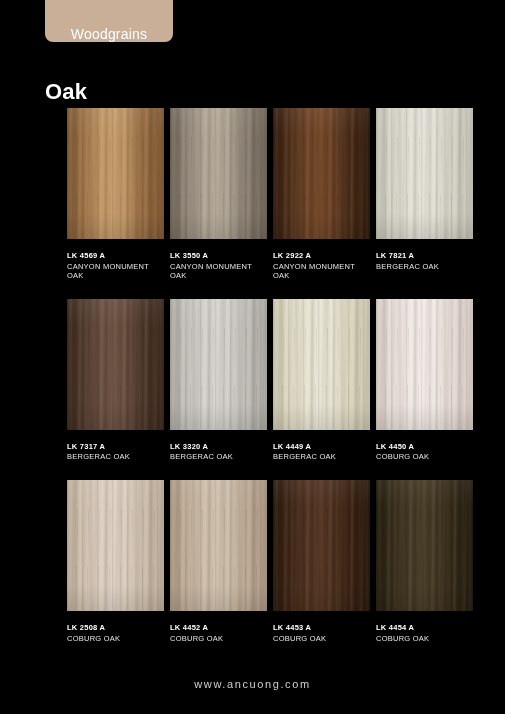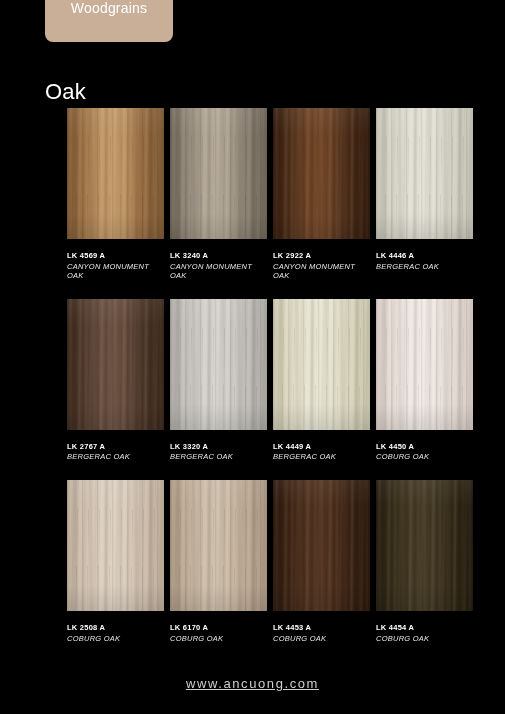--- a/index.html
+++ b/index.html
@@ -30,7 +30,7 @@
     background: #c9af97;
     border-radius: 0 0 8px 8px;
     display: flex;
-    align-items: flex-start;
+    align-items: flex-end;
     justify-content: center;
   }
   .category-tab .tab-label {

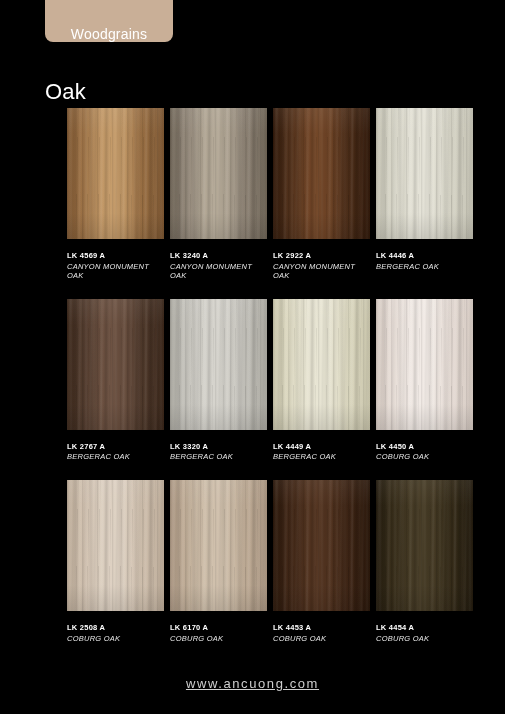--- a/index.html
+++ b/index.html
@@ -45,7 +45,7 @@
     position: absolute;
     top: 64px; left: 45px;
     font-size: 22px;
-    font-weight: normal;
+    font-weight: bold;
     letter-spacing: 0.2px;
     color: #ffffff;
   }

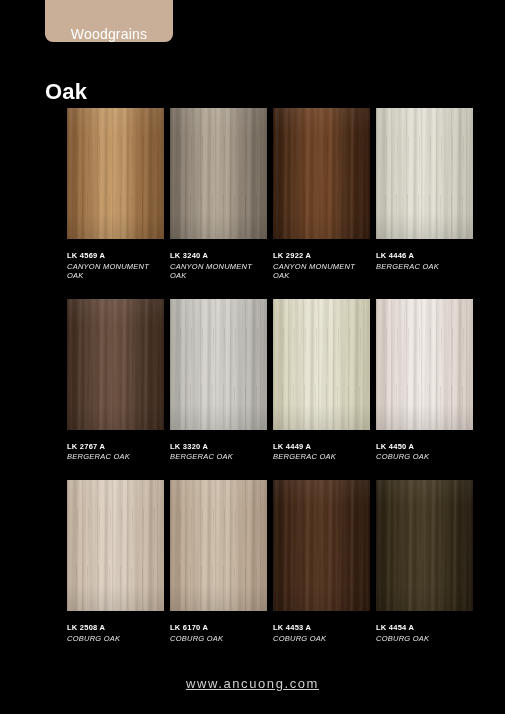--- a/index.html
+++ b/index.html
@@ -173,7 +173,7 @@
     <div class="swatch-cell">
       <div class="swatch-img" style="background: linear-gradient(90deg, rgb(109, 99, 85) 0%, rgb(141, 130, 116) 14%, rgb(179, 168, 150) 38%, rgb(179, 168, 150) 56%, rgb(141, 130, 116) 76%, rgb(109, 99, 85) 100%);"></div>
       <div class="swatch-caption">
-        <span class="swatch-code">LK 3240 A</span>
+        <span class="swatch-code">LK 3550 A</span>
         <span class="swatch-name">CANYON MONUMENT OAK</span>
       </div>
     </div>

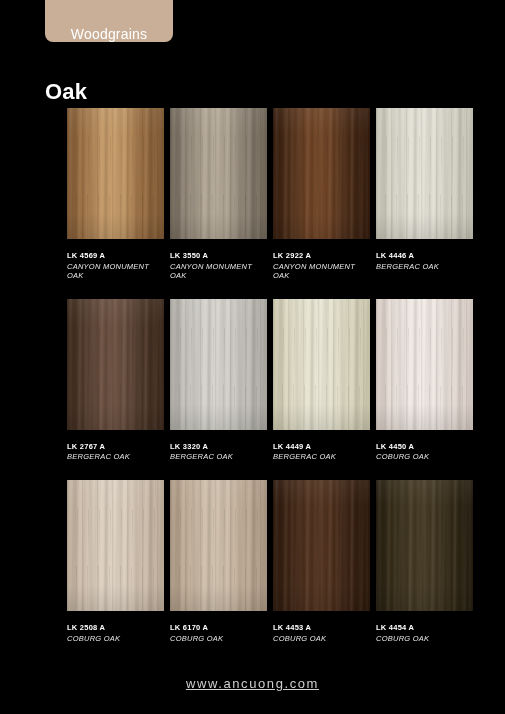--- a/index.html
+++ b/index.html
@@ -187,7 +187,7 @@
     <div class="swatch-cell">
       <div class="swatch-img" style="background: linear-gradient(90deg, rgb(195, 193, 178) 0%, rgb(214, 212, 198) 14%, rgb(228, 226, 214) 38%, rgb(228, 226, 214) 56%, rgb(214, 212, 198) 76%, rgb(195, 193, 178) 100%);"></div>
       <div class="swatch-caption">
-        <span class="swatch-code">LK 4446 A</span>
+        <span class="swatch-code">LK 7821 A</span>
         <span class="swatch-name">BERGERAC OAK</span>
       </div>
     </div>

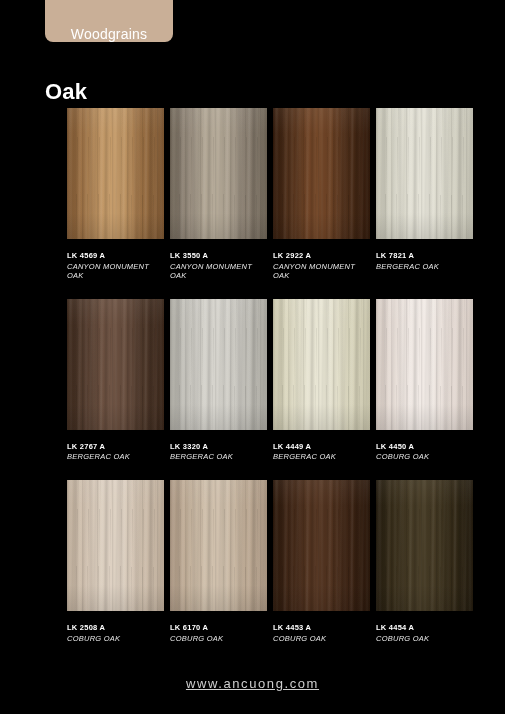--- a/index.html
+++ b/index.html
@@ -133,7 +133,6 @@
     letter-spacing: 0.25px;
     margin-top: 1px;
     max-width: 92px;
-    font-style: italic;
   }
 
   

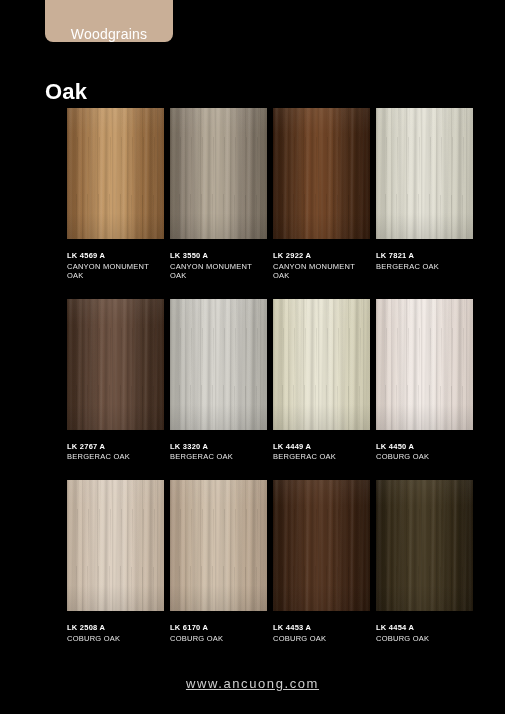--- a/index.html
+++ b/index.html
@@ -196,7 +196,7 @@
     <div class="swatch-cell">
       <div class="swatch-img" style="background: linear-gradient(90deg, rgb(58, 38, 25) 0%, rgb(78, 56, 42) 14%, rgb(107, 80, 64) 38%, rgb(107, 80, 64) 56%, rgb(78, 56, 42) 76%, rgb(58, 38, 25) 100%);"></div>
       <div class="swatch-caption">
-        <span class="swatch-code">LK 2767 A</span>
+        <span class="swatch-code">LK 7317 A</span>
         <span class="swatch-name">BERGERAC OAK</span>
       </div>
     </div>

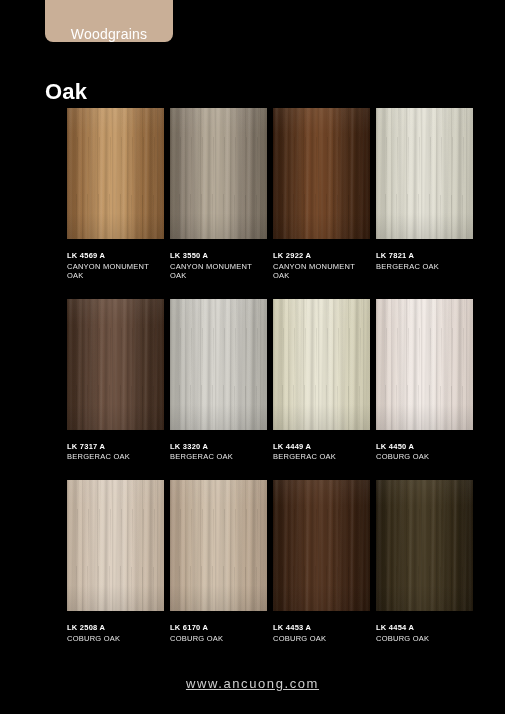--- a/index.html
+++ b/index.html
@@ -234,7 +234,7 @@
     <div class="swatch-cell">
       <div class="swatch-img" style="background: linear-gradient(90deg, rgb(169, 149, 129) 0%, rgb(191, 172, 150) 14%, rgb(207, 191, 171) 38%, rgb(207, 191, 171) 56%, rgb(191, 172, 150) 76%, rgb(169, 149, 129) 100%);"></div>
       <div class="swatch-caption">
-        <span class="swatch-code">LK 6170 A</span>
+        <span class="swatch-code">LK 4452 A</span>
         <span class="swatch-name">COBURG OAK</span>
       </div>
     </div>

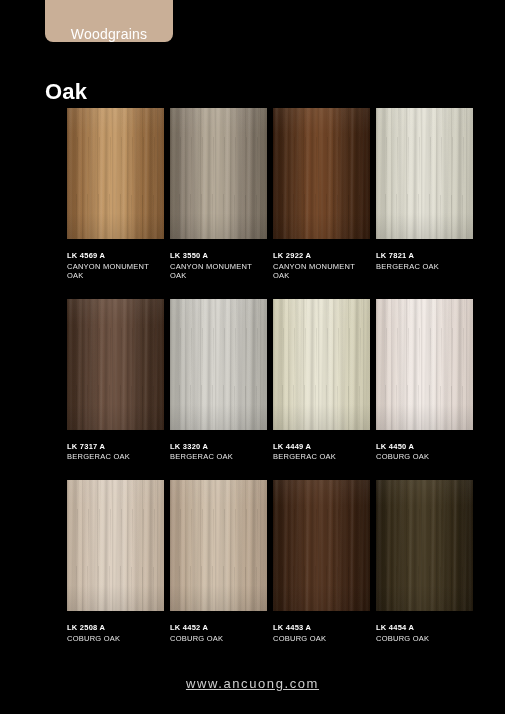--- a/index.html
+++ b/index.html
@@ -142,10 +142,9 @@
     text-align: center;
   }
   .footer-url {
-    font-size: 13px;
+    font-size: 11px;
     color: #cfcfcf;
     letter-spacing: 1.6px;
-    text-decoration: underline;
   }
 </style>
 </head>

